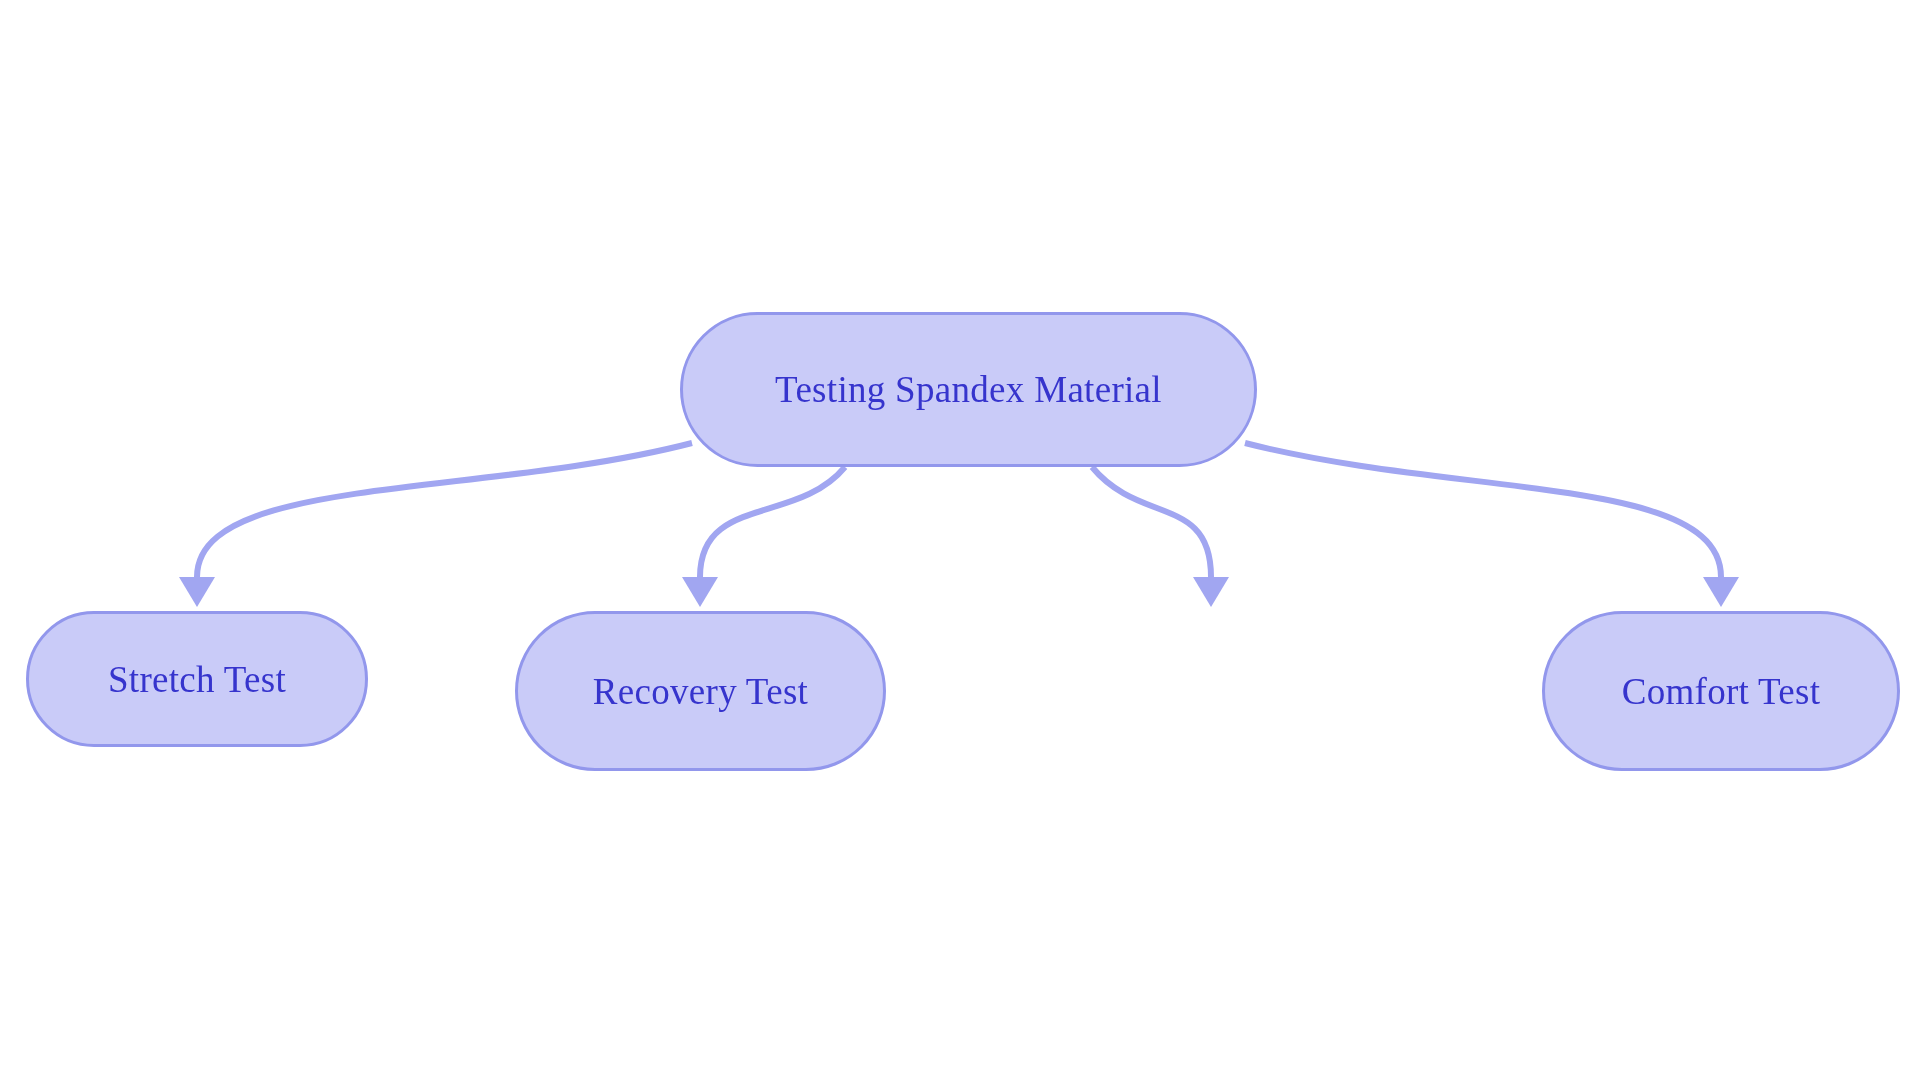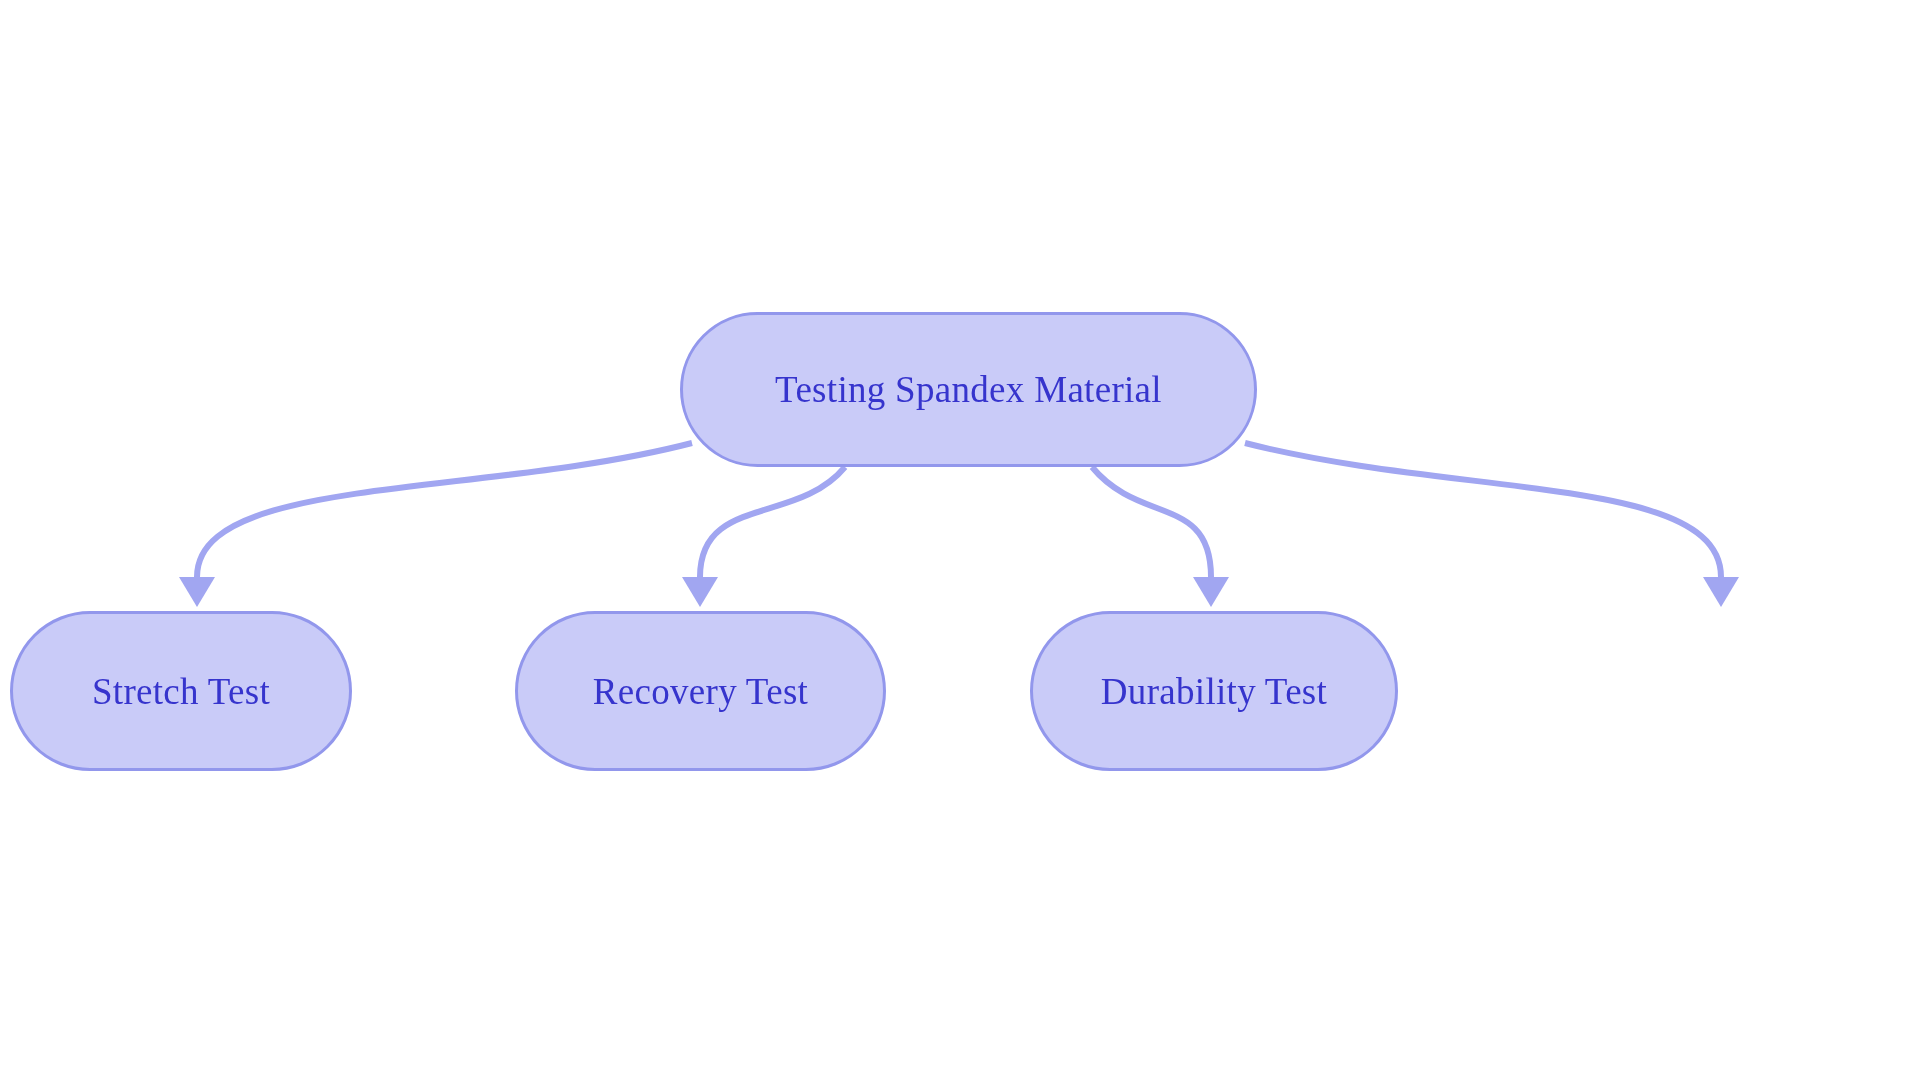--- a/index.html
+++ b/index.html
@@ -55,7 +55,7 @@
     text-align: center;
   }
   .node-root    { left: 680px;  top: 312px; width: 577px; height: 155px; }
-  .node-child-0 { left: 10px;   top: 611px; width: 342px; height: 160px; }
+  .node-child-0 { left: 26px;   top: 611px; width: 342px; height: 136px; }
   .node-child-1 { left: 515px;  top: 611px; width: 371px; height: 160px; }
   .node-child-2 { left: 1030px; top: 611px; width: 368px; height: 160px; }
   .node-child-3 { left: 1542px; top: 611px; width: 358px; height: 160px; }

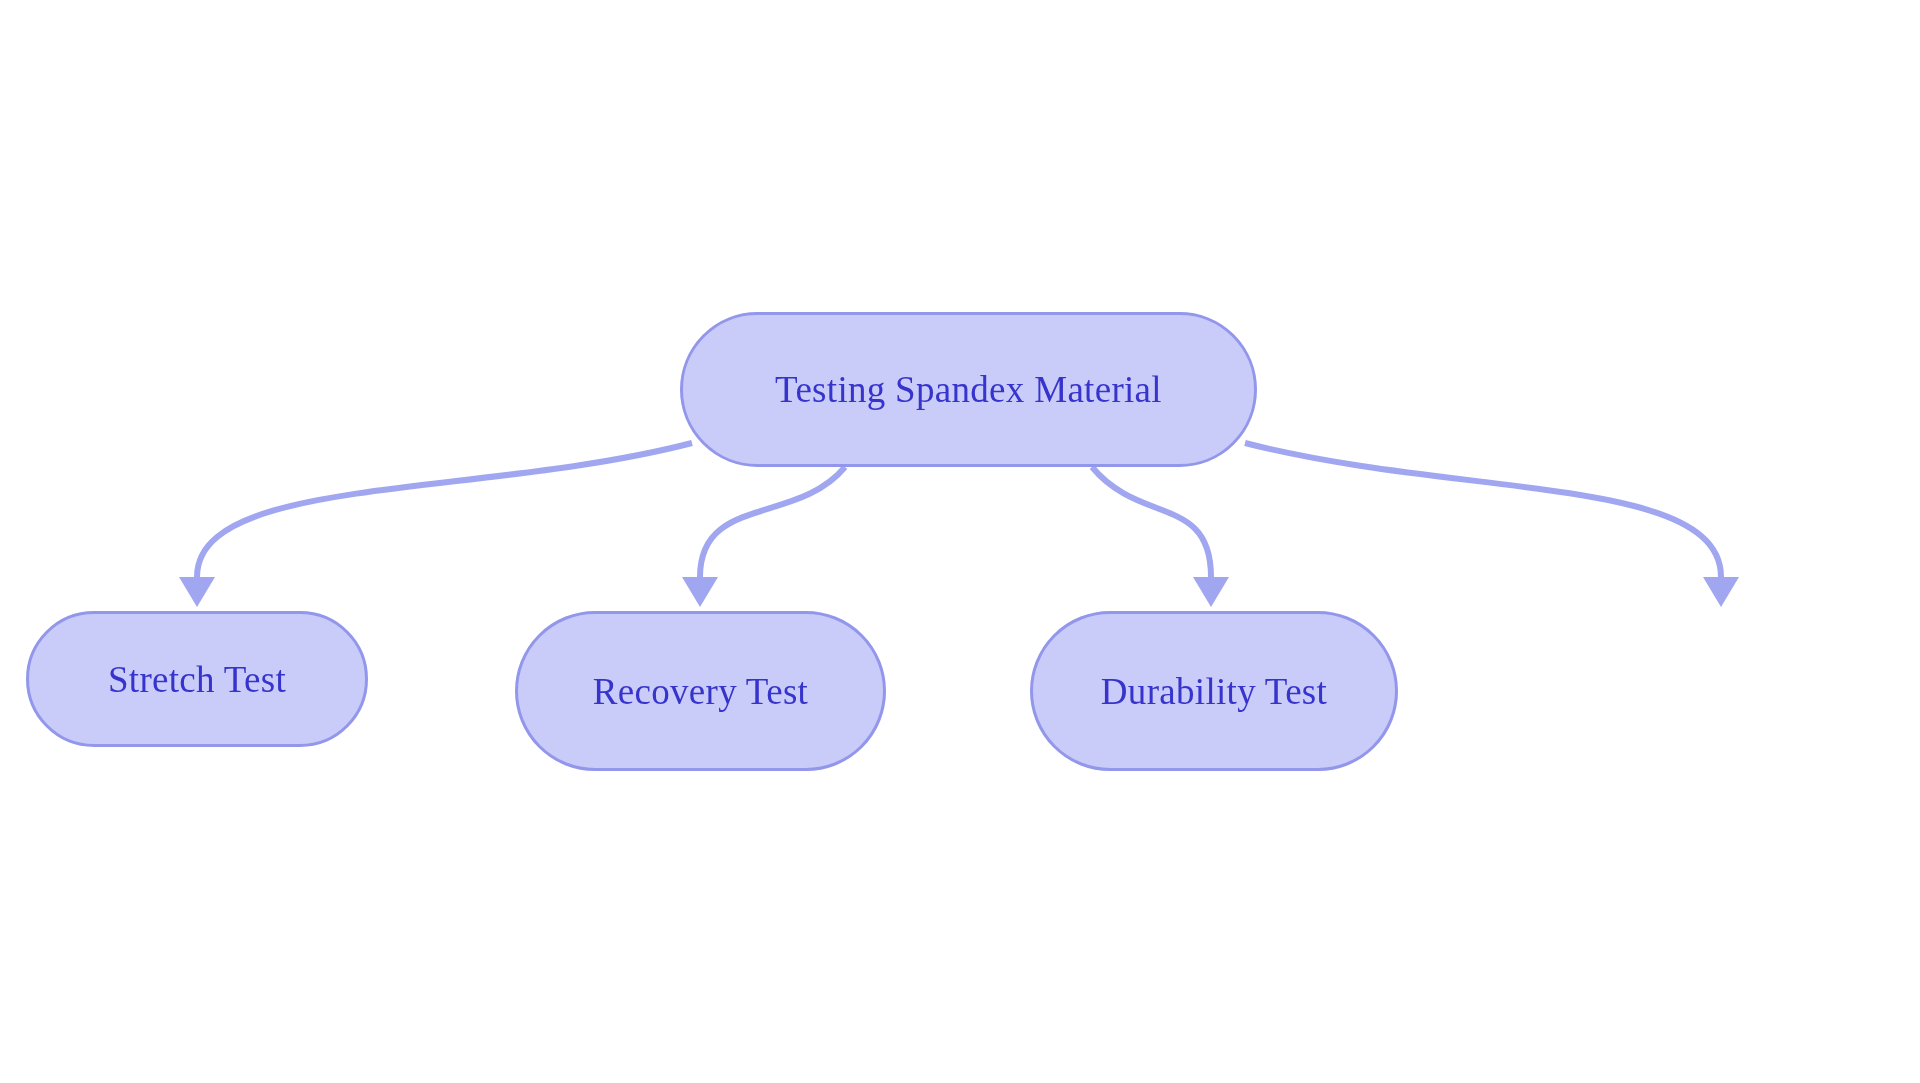--- a/index.html
+++ b/index.html
@@ -96,9 +96,6 @@
     <span>Recovery Test</span>
   </div>
 
-  <div class="node node-child-2">
-    <span>Durability Test</span>
-  </div>
 
 
 </div>

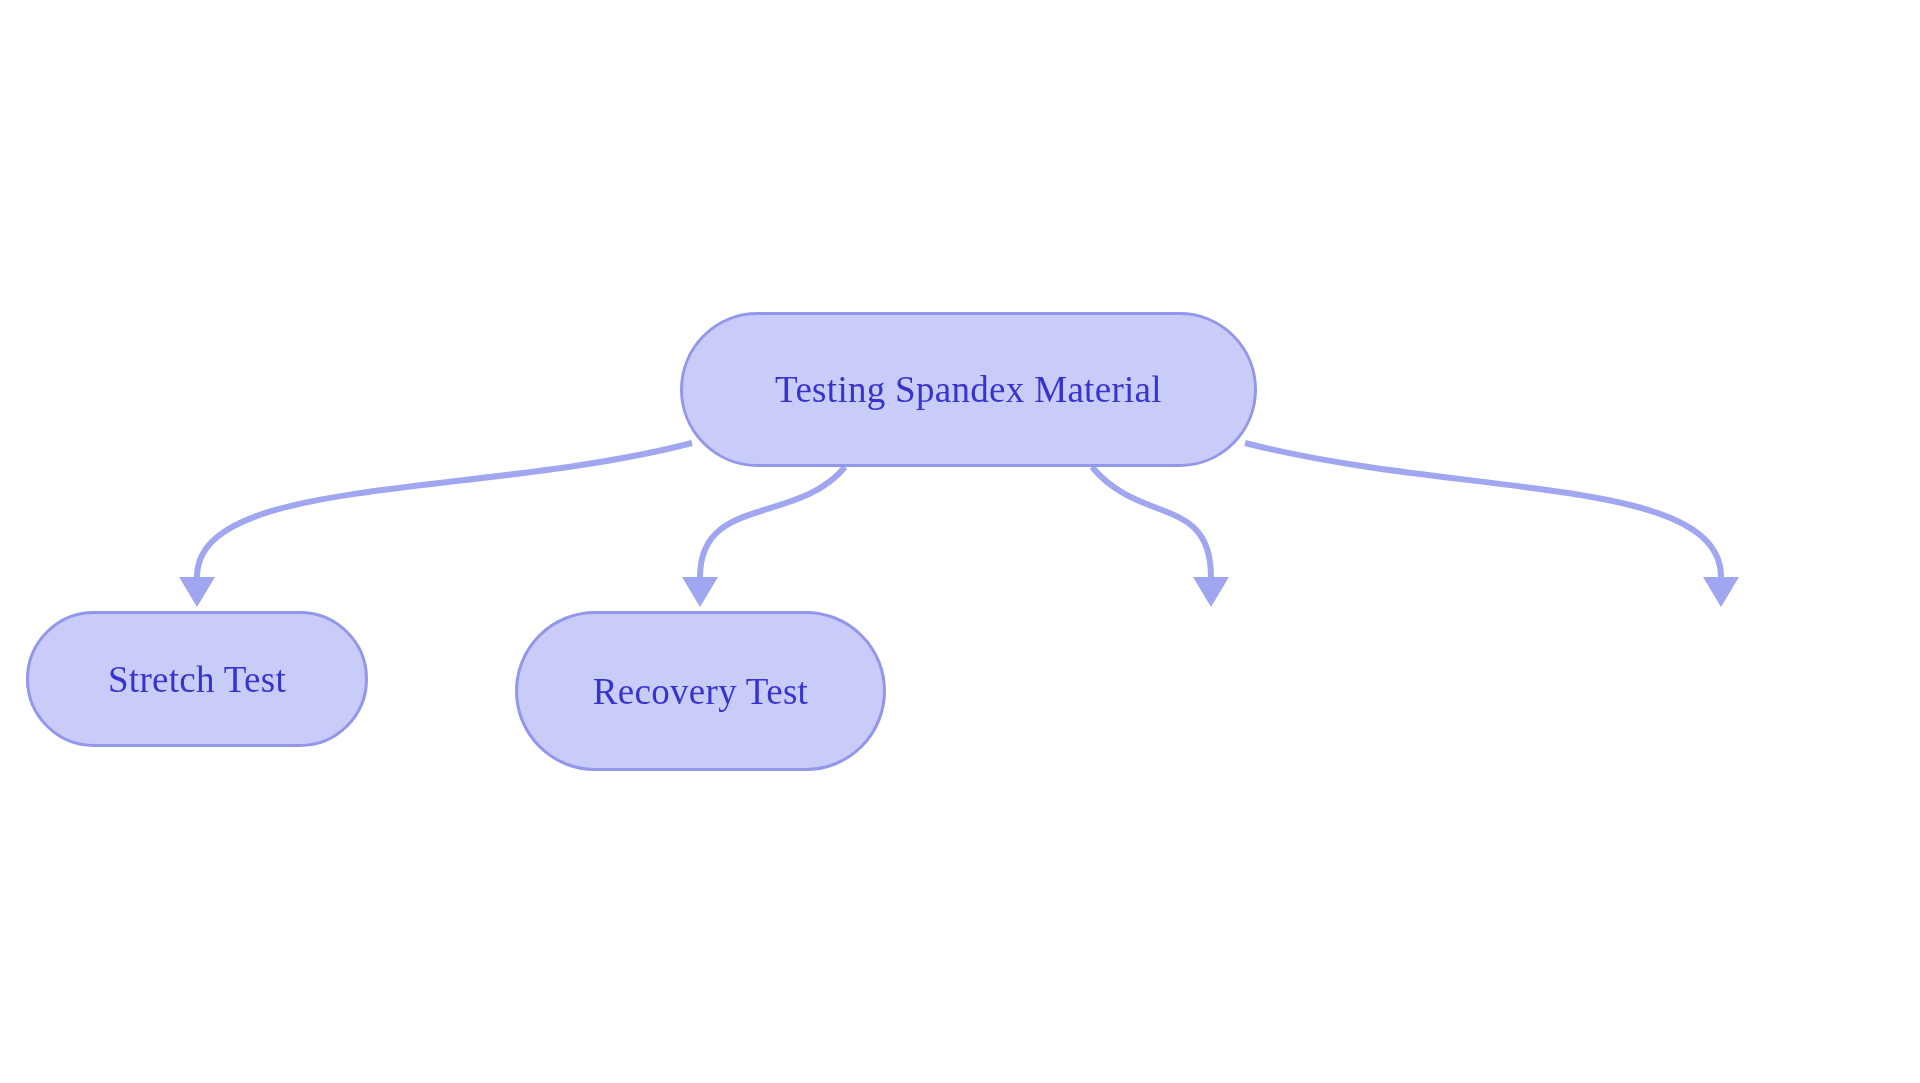--- a/index.html
+++ b/index.html
@@ -97,6 +97,9 @@
   </div>
 
 
+  <div class="node node-child-3">
+    <span>Comfort Test</span>
+  </div>
 
 </div>
 

